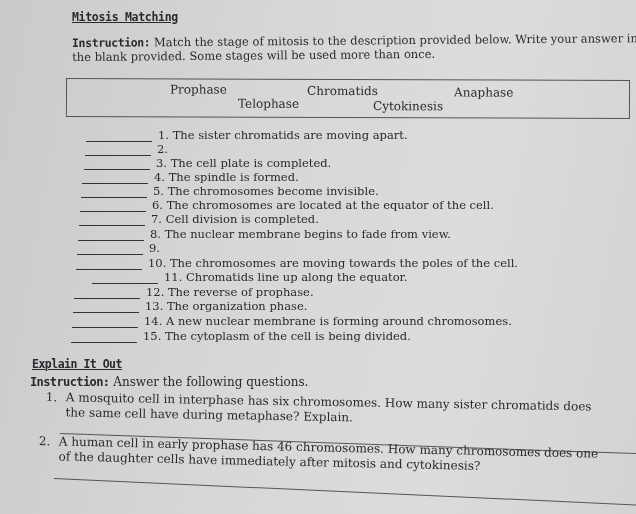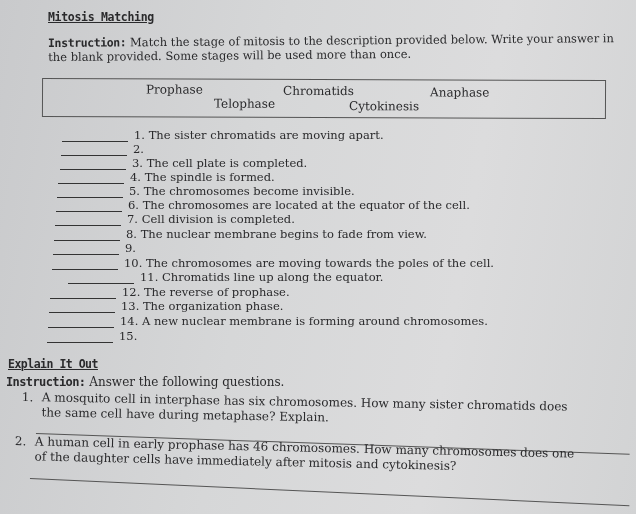--- a/index.html
+++ b/index.html
@@ -10,7 +10,7 @@
     color:#2a2a2c;
     position:relative;
   }
-  .page { position:absolute; inset:0; }
+  .page { position:absolute; inset:0;margin-left:24px; }
   .title {
     position:absolute; left:48px; top:10px;
     font-family:"DejaVu Sans Mono","Liberation Mono",monospace;

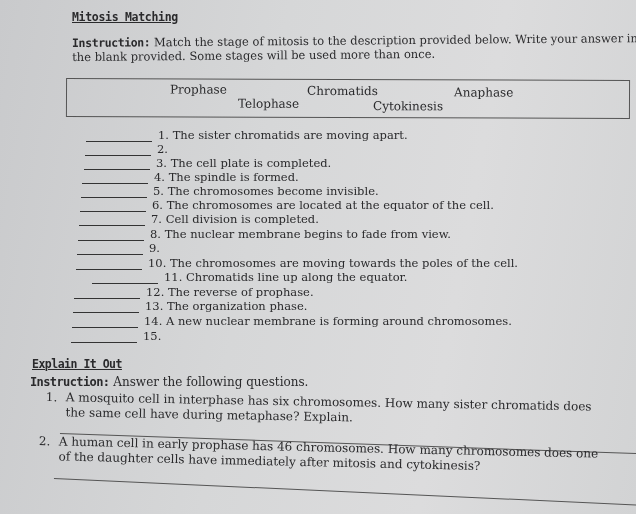--- a/index.html
+++ b/index.html
@@ -78,7 +78,7 @@
     <div class="item" style="left:50px;top:157px;"><span class="blank"></span><span>12.</span>&nbsp;<span>The reverse of prophase.</span></div>
     <div class="item" style="left:49px;top:171px;"><span class="blank"></span><span>13.</span>&nbsp;<span>The organization phase.</span></div>
     <div class="item" style="left:48px;top:186px;"><span class="blank"></span><span>14.</span>&nbsp;<span>A new nuclear membrane is forming around chromosomes.</span></div>
-    <div class="item" style="left:47px;top:201px;"><span class="blank"></span><span>15.</span>&nbsp;</div>
+    <div class="item" style="left:47px;top:201px;"><span class="blank"></span><span>15.</span>&nbsp;<span>The cytoplasm of the cell is being divided.</span></div>
   </div>
 
   <div class="section2-title">Explain It Out</div>

